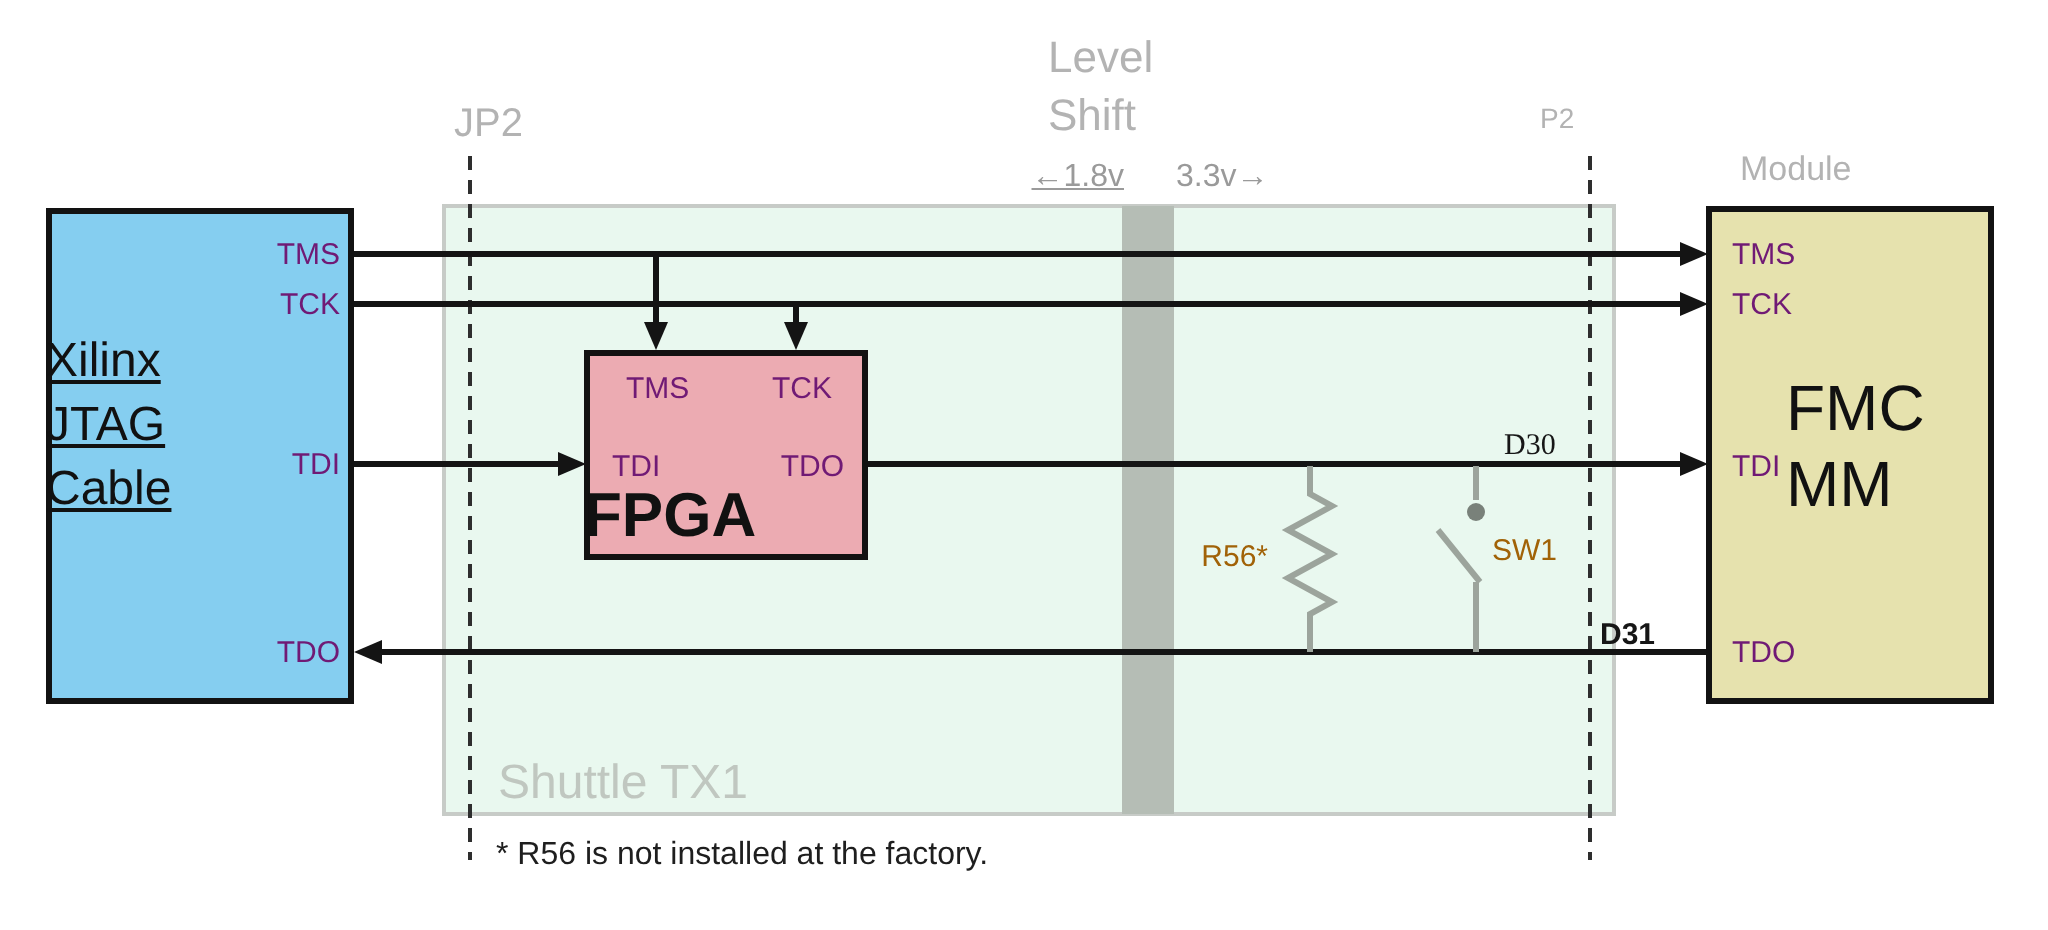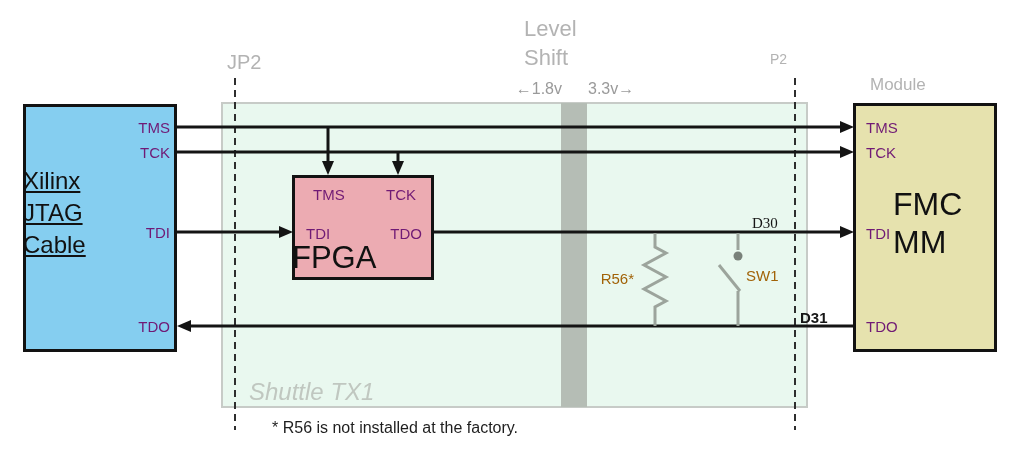--- a/index.html
+++ b/index.html
@@ -131,7 +131,7 @@
     <div>Level</div>
     <div>Shift</div>
   </div>
-  <div class="lbl volt right" style="left:482px; top:81px; width:80px;">←1.8v</div>
+  <div class="lbl volt right" style="left:482px; top:81px; width:80px;text-decoration:underline;">←1.8v</div>
   <div class="lbl volt" style="left:588px; top:81px;">3.3v→</div>
 
   <div class="lbl board-name" style="left:249px; top:380px;">Shuttle TX1</div>

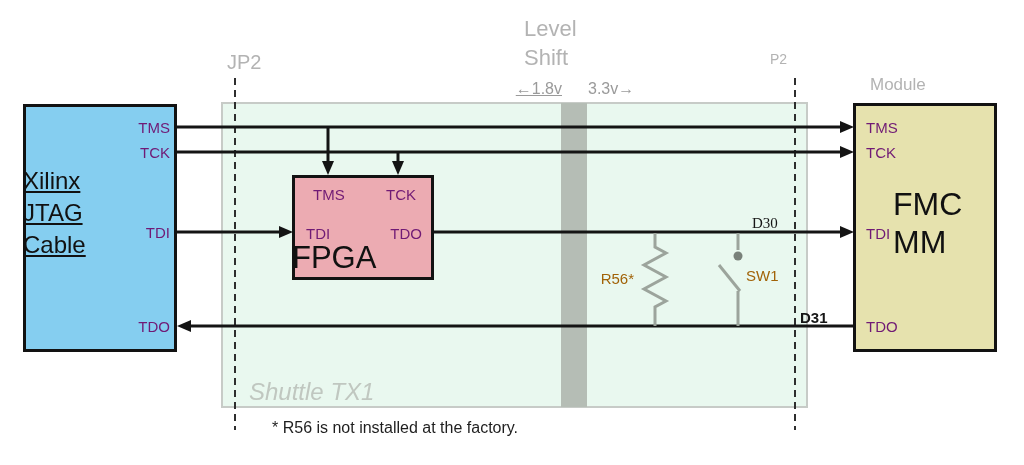--- a/index.html
+++ b/index.html
@@ -40,7 +40,7 @@
   
   .title    { color: #111111; }
   .cable-title  { left: 23px;  top: 165px; width: 118px; font-size: 24px; line-height: 32px; text-decoration: underline; }
-  .fpga-title   { left: 292px; top: 242px; width: 130px; font-size: 31px; }
+  .fpga-title   { left: 292px; top: 242px; width: 130px; font-size: 31px; font-weight: bold; }
   .module-title { left: 893px; top: 185px; width: 112px; font-size: 32px; line-height: 38px; }
   .port   { font-size: 15px; color: #701a75; }
   .ghost  { color: #B3B3B3; }

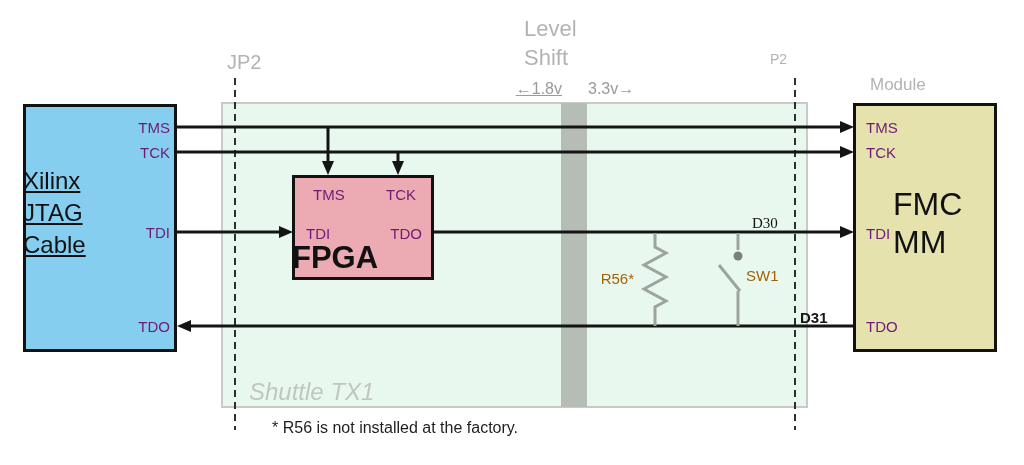--- a/index.html
+++ b/index.html
@@ -47,7 +47,7 @@
   .volt   { font-size: 16px; color: #9A9A9A; }
   .net    { font-size: 15px; color: #161616; }
   .comp   { font-size: 15px; color: #a16207; }
-  .board-name { font-size: 24px; color: #C0C7C0; font-style: italic; }
+  .board-name { font-size: 24px; color: #C0C7C0; }
   .footnote   { font-size: 16px; color: #1E1E1E; }
 
   .wiring {

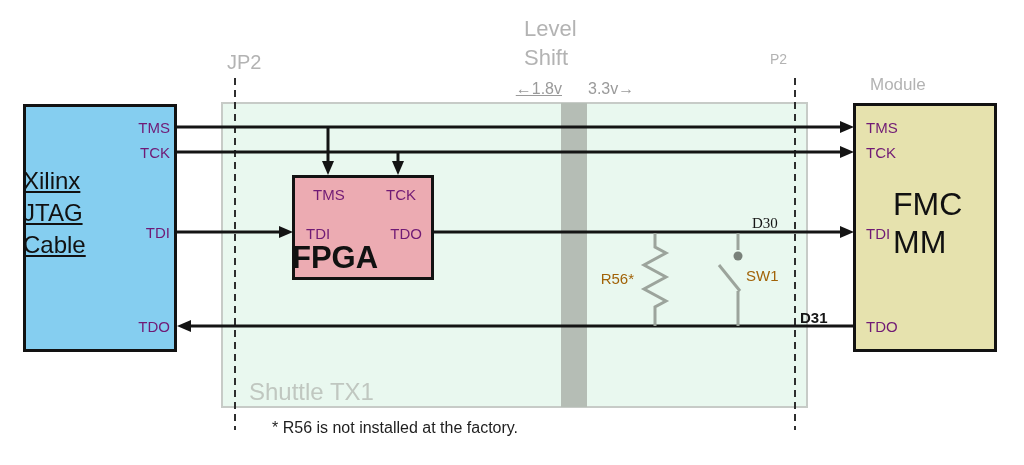--- a/index.html
+++ b/index.html
@@ -142,7 +142,7 @@
   <div class="lbl comp right" style="left:596px; top:271px; width:38px;">R56*</div>
   <div class="lbl comp" style="left:746px; top:268px;">SW1</div>
 
-  <div class="lbl footnote" style="left:272px; top:420px;">* R56 is not installed at the factory.</div>
+  <div class="lbl footnote" style="left:248px; top:420px;">* R56 is not installed at the factory.</div>
 
 </div>
 

